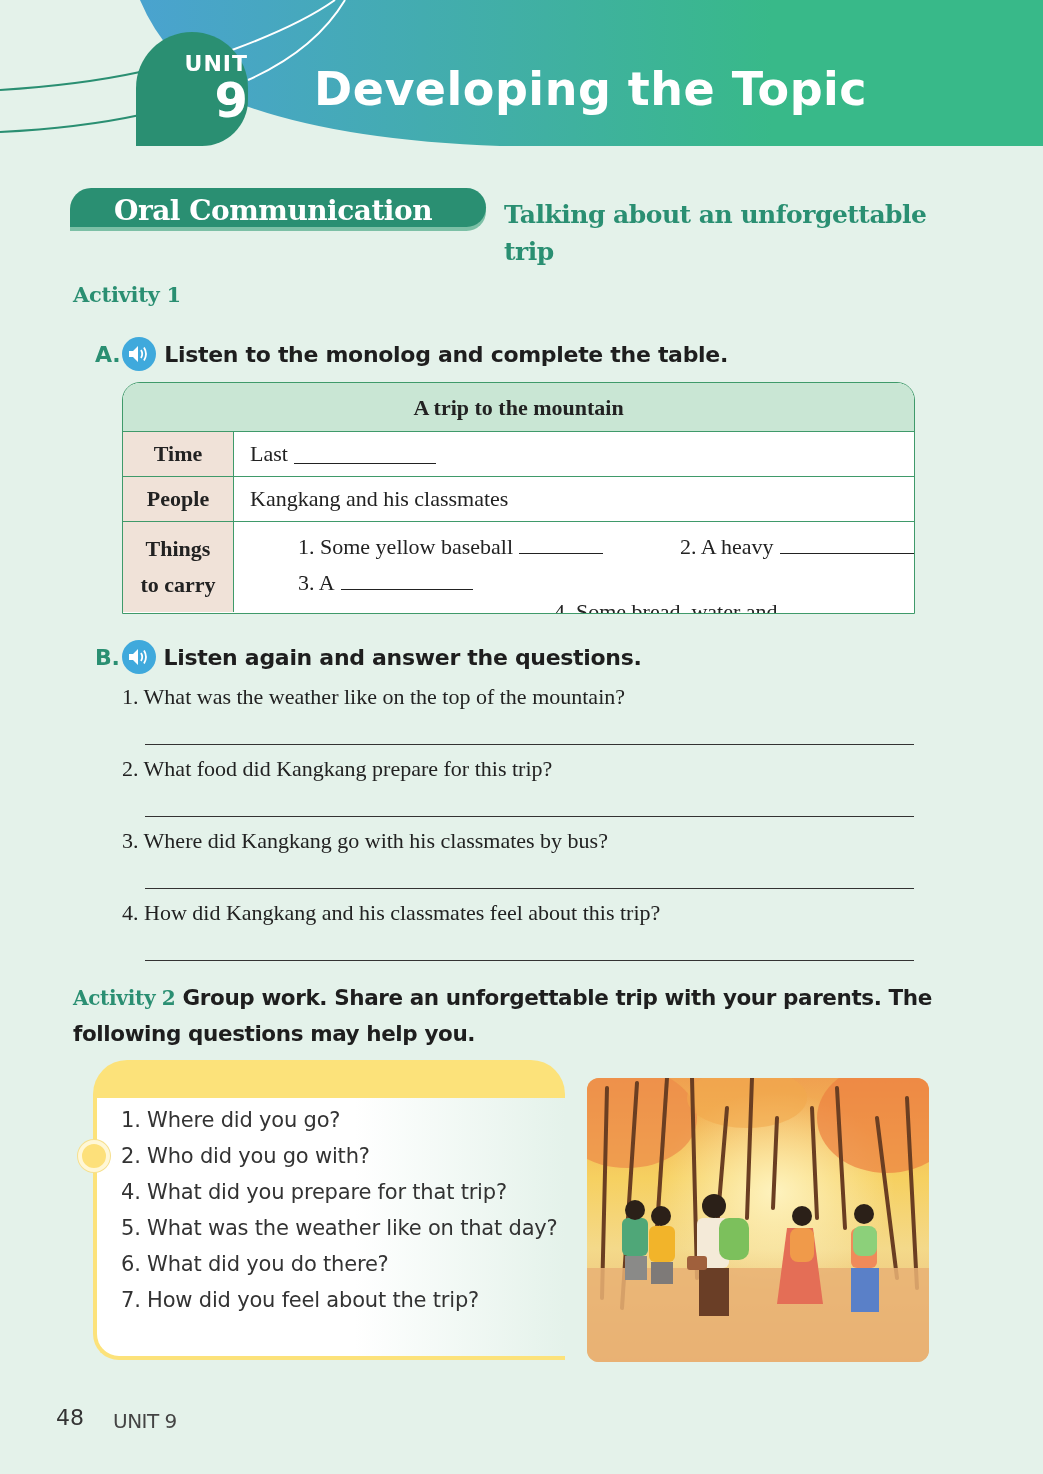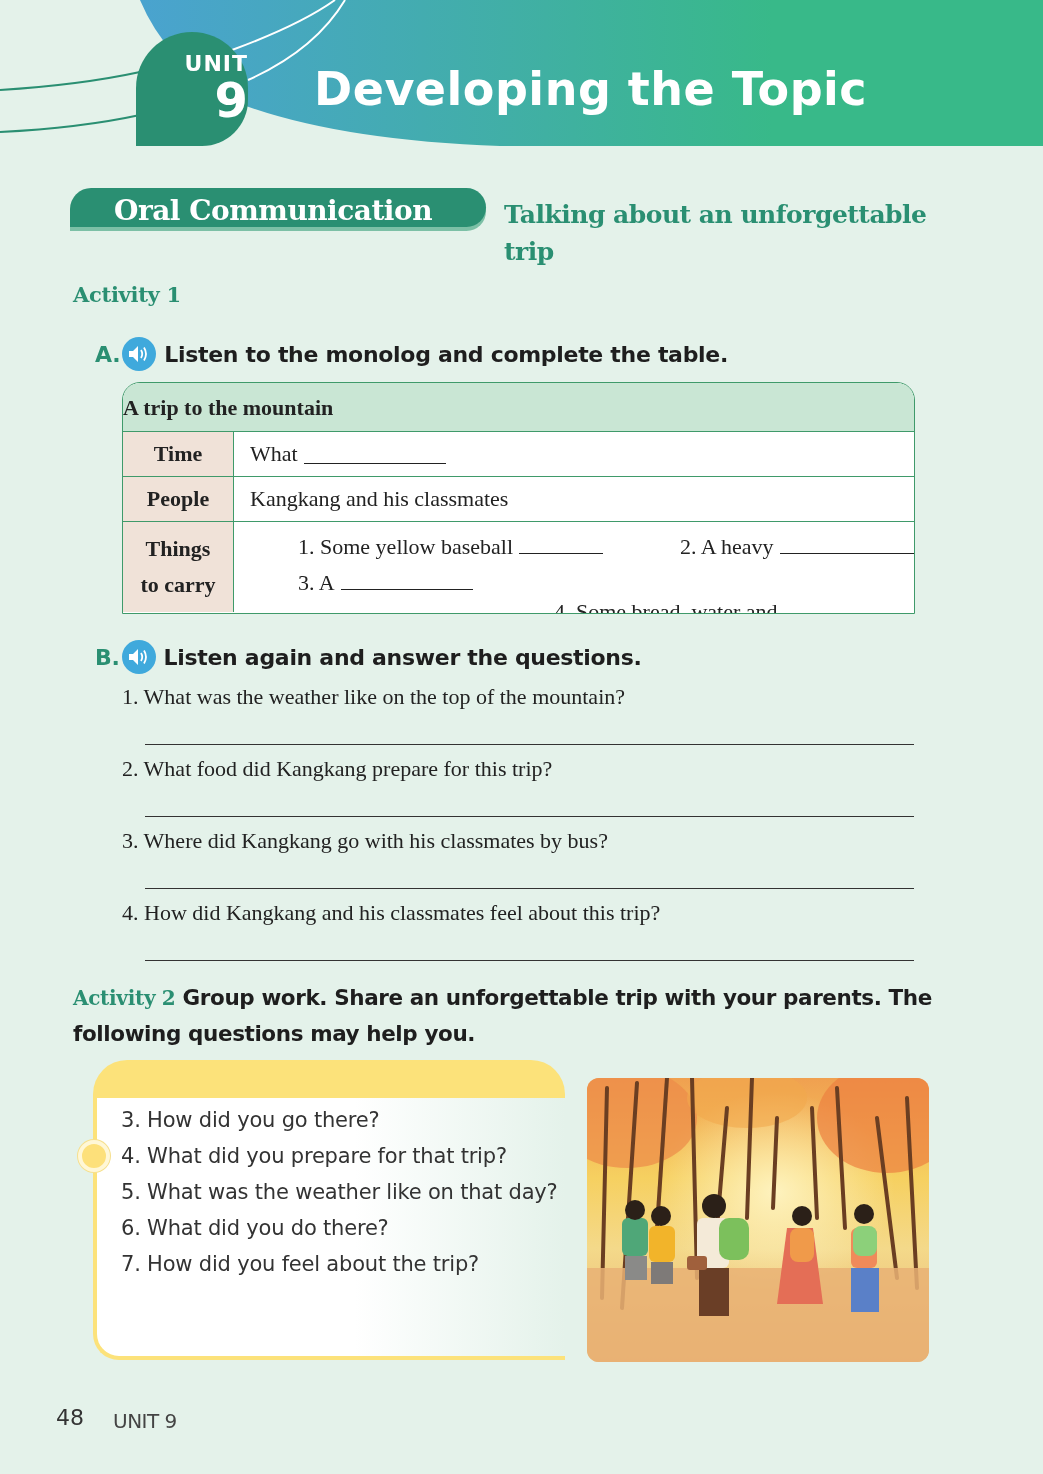--- a/index.html
+++ b/index.html
@@ -79,7 +79,7 @@
     font-family: "Liberation Serif", serif; font-size: 22px; color: #222;
   }
   .trip-table .t-head {
-    height: 49px; background: #c9e6d4; line-height: 49px;
+    height: 49px; background: #c9e6d4; text-align: center; line-height: 49px;
     font-weight: bold; border-bottom: 1.5px solid #3f9a6a;
   }
   .trip-table .t-row { display: flex; border-bottom: 1.5px solid #3f9a6a; }

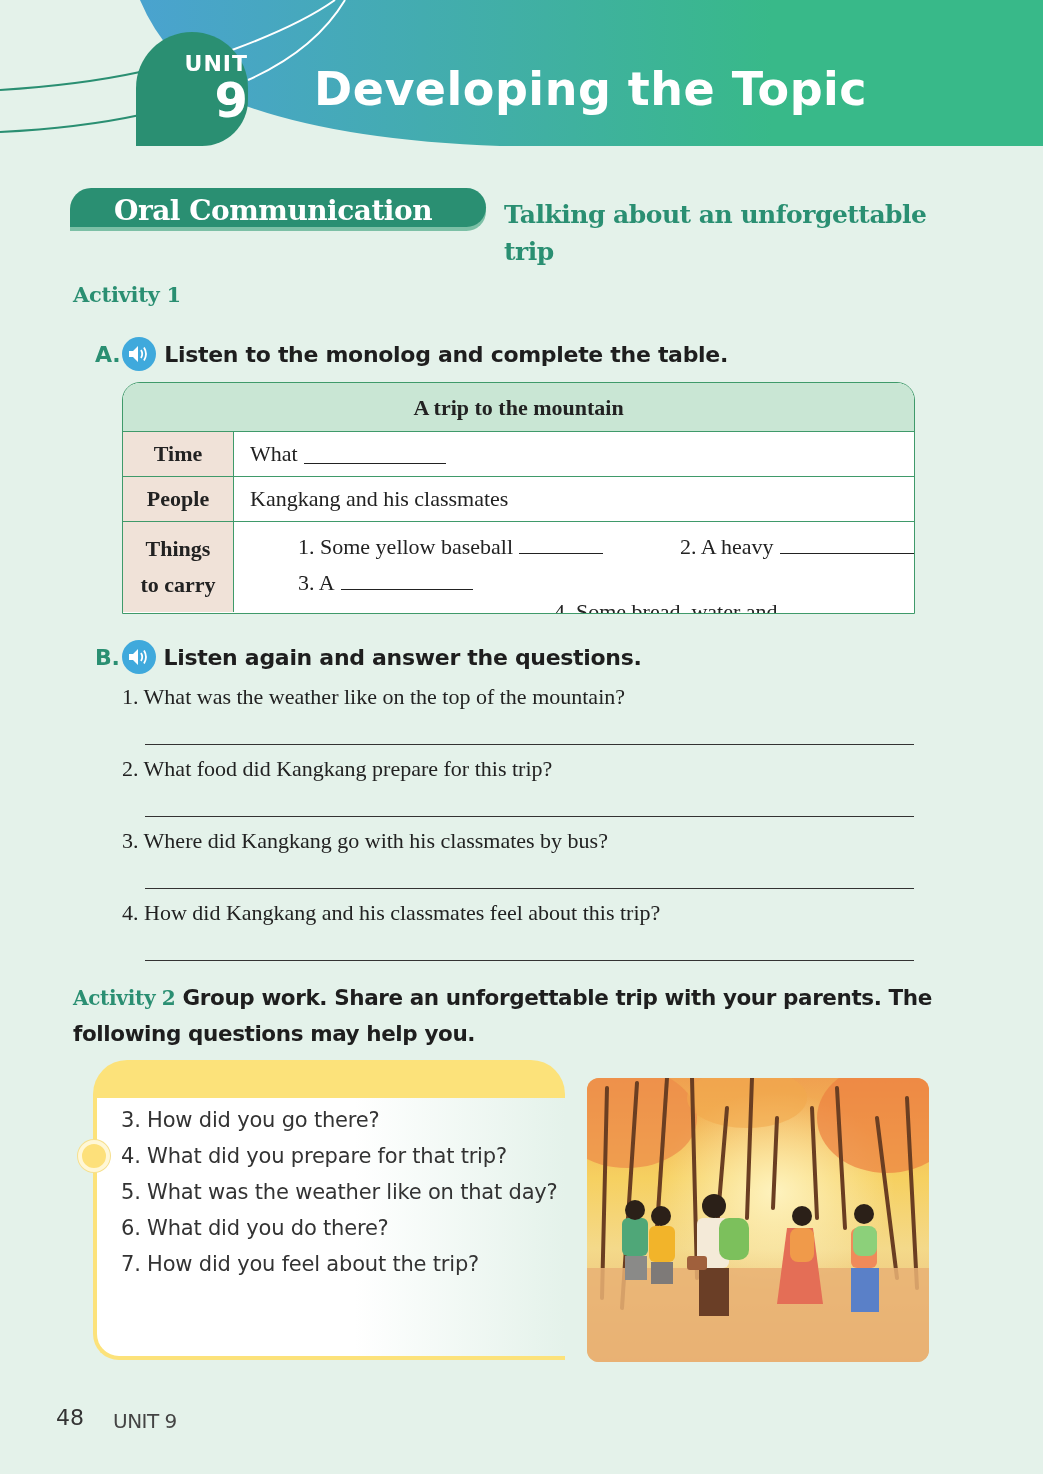--- a/index.html
+++ b/index.html
@@ -201,7 +201,7 @@
   <div class="t-row r1">
     <div class="t-label">Time</div>
     <div class="t-val">
-      <span>What</span>
+      <span>Last</span>
       <span class="blank" style="width:142px;"></span>
     </div>
   </div>

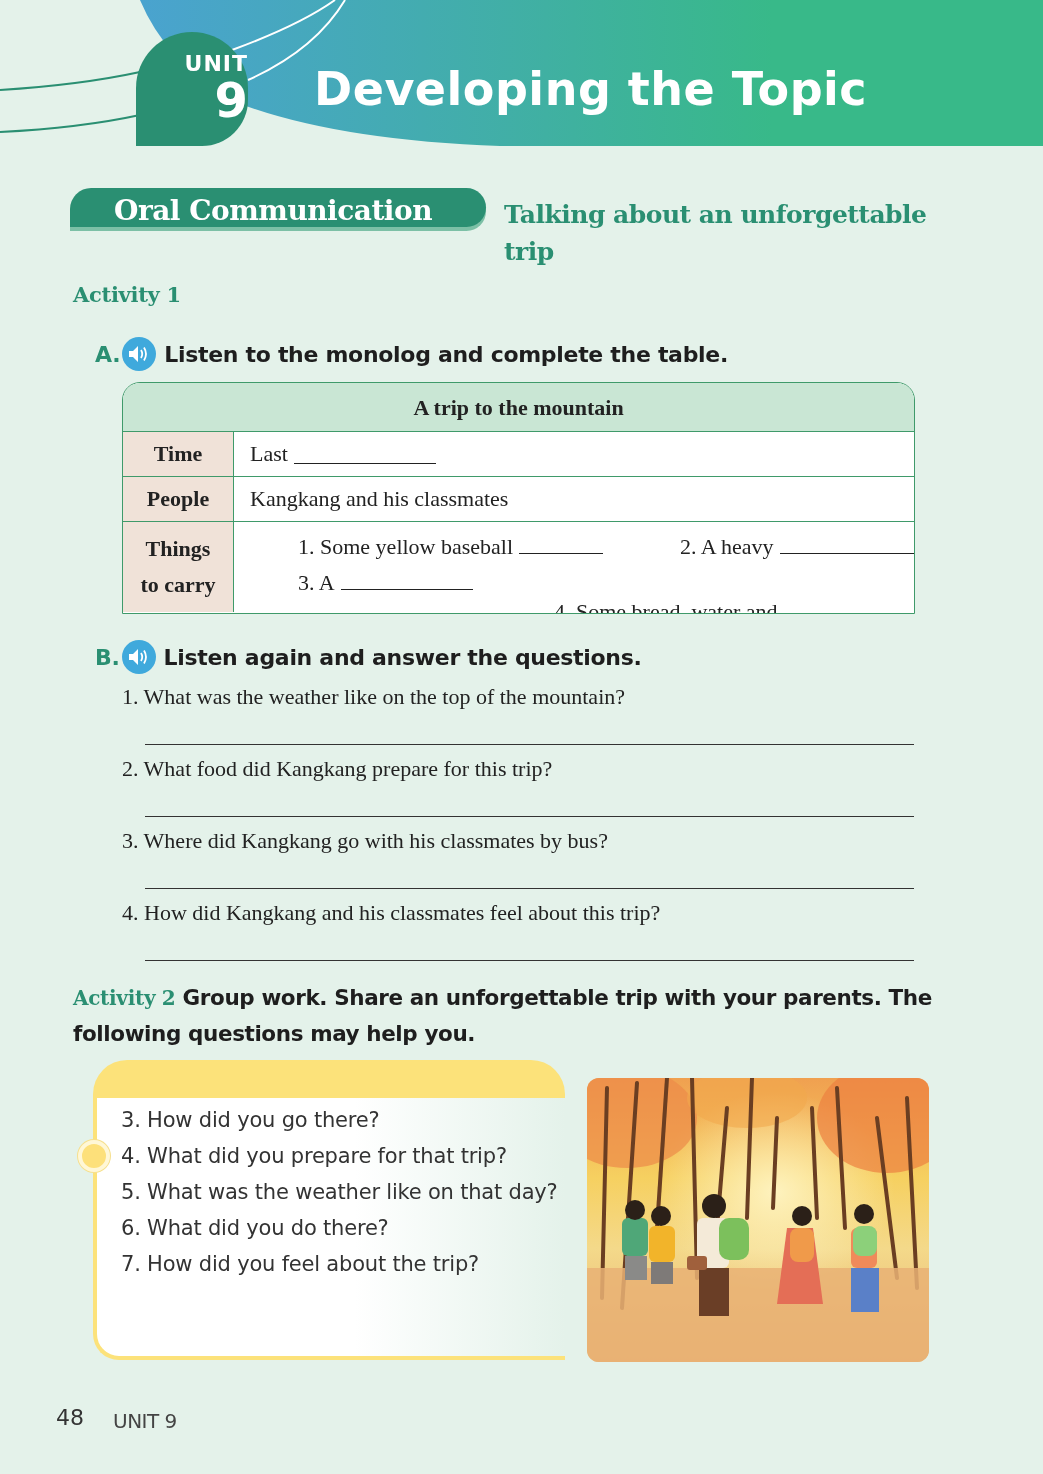--- a/index.html
+++ b/index.html
@@ -267,6 +267,7 @@
 </div>
 <div class="card-dot"></div>
 <ul class="card-list">
+  <li>1. Where did you go?</li>
   <li>3. How did you go there?</li>
   <li>4. What did you prepare for that trip?</li>
   <li>5. What was the weather like on that day?</li>

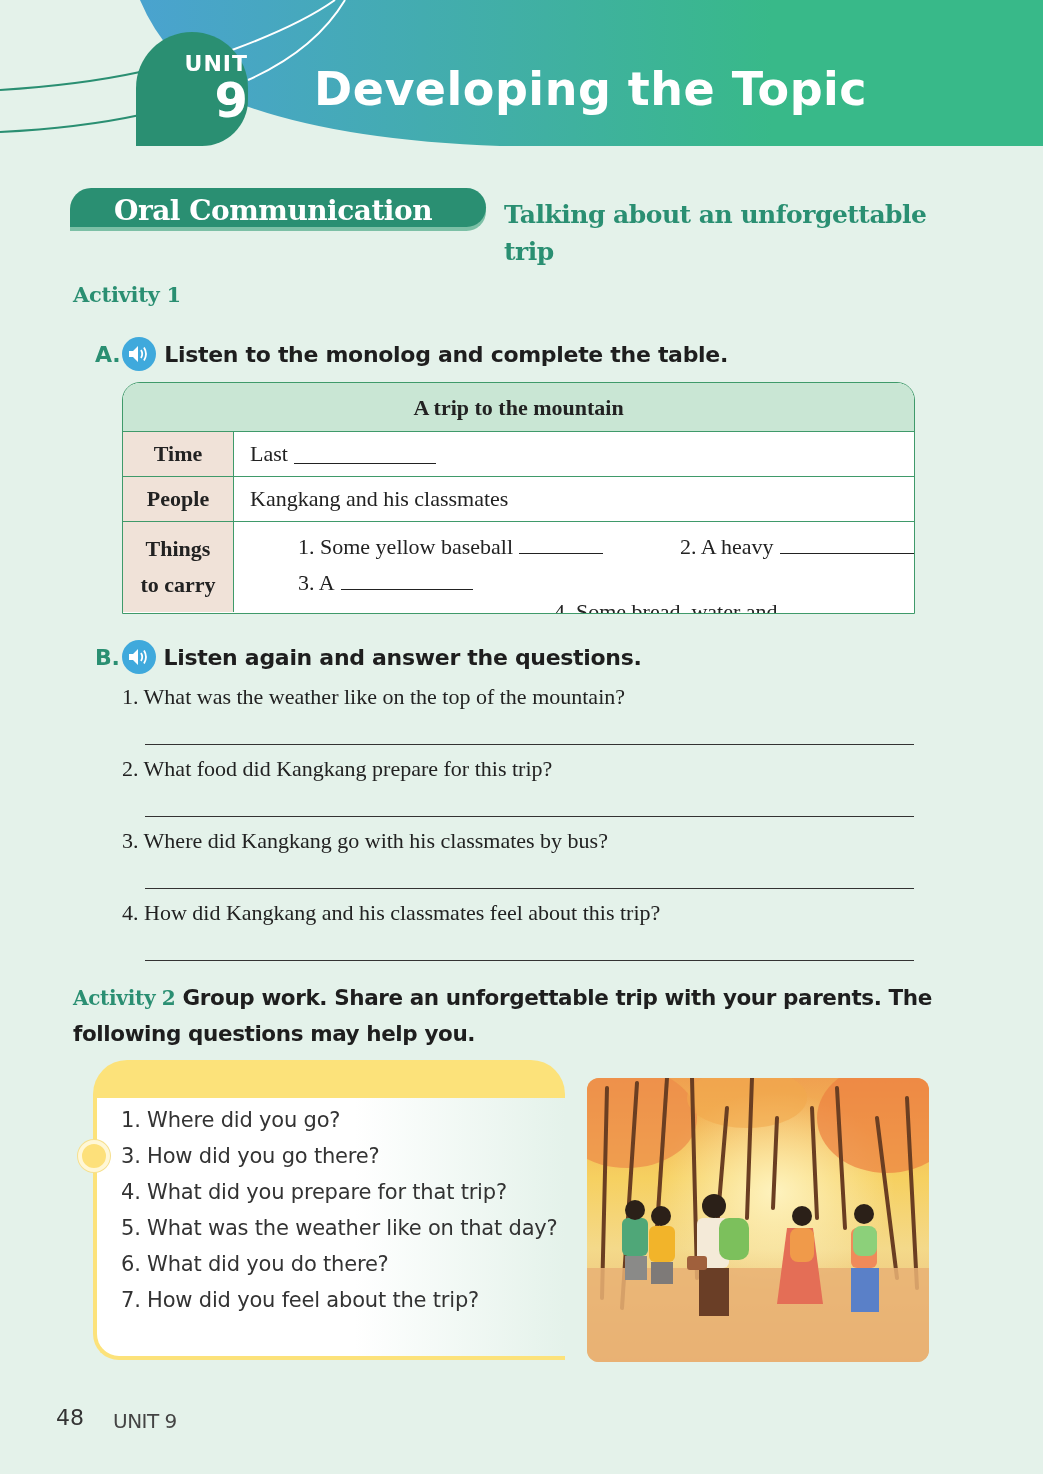--- a/index.html
+++ b/index.html
@@ -268,6 +268,7 @@
 <div class="card-dot"></div>
 <ul class="card-list">
   <li>1. Where did you go?</li>
+  <li>2. Who did you go with?</li>
   <li>3. How did you go there?</li>
   <li>4. What did you prepare for that trip?</li>
   <li>5. What was the weather like on that day?</li>

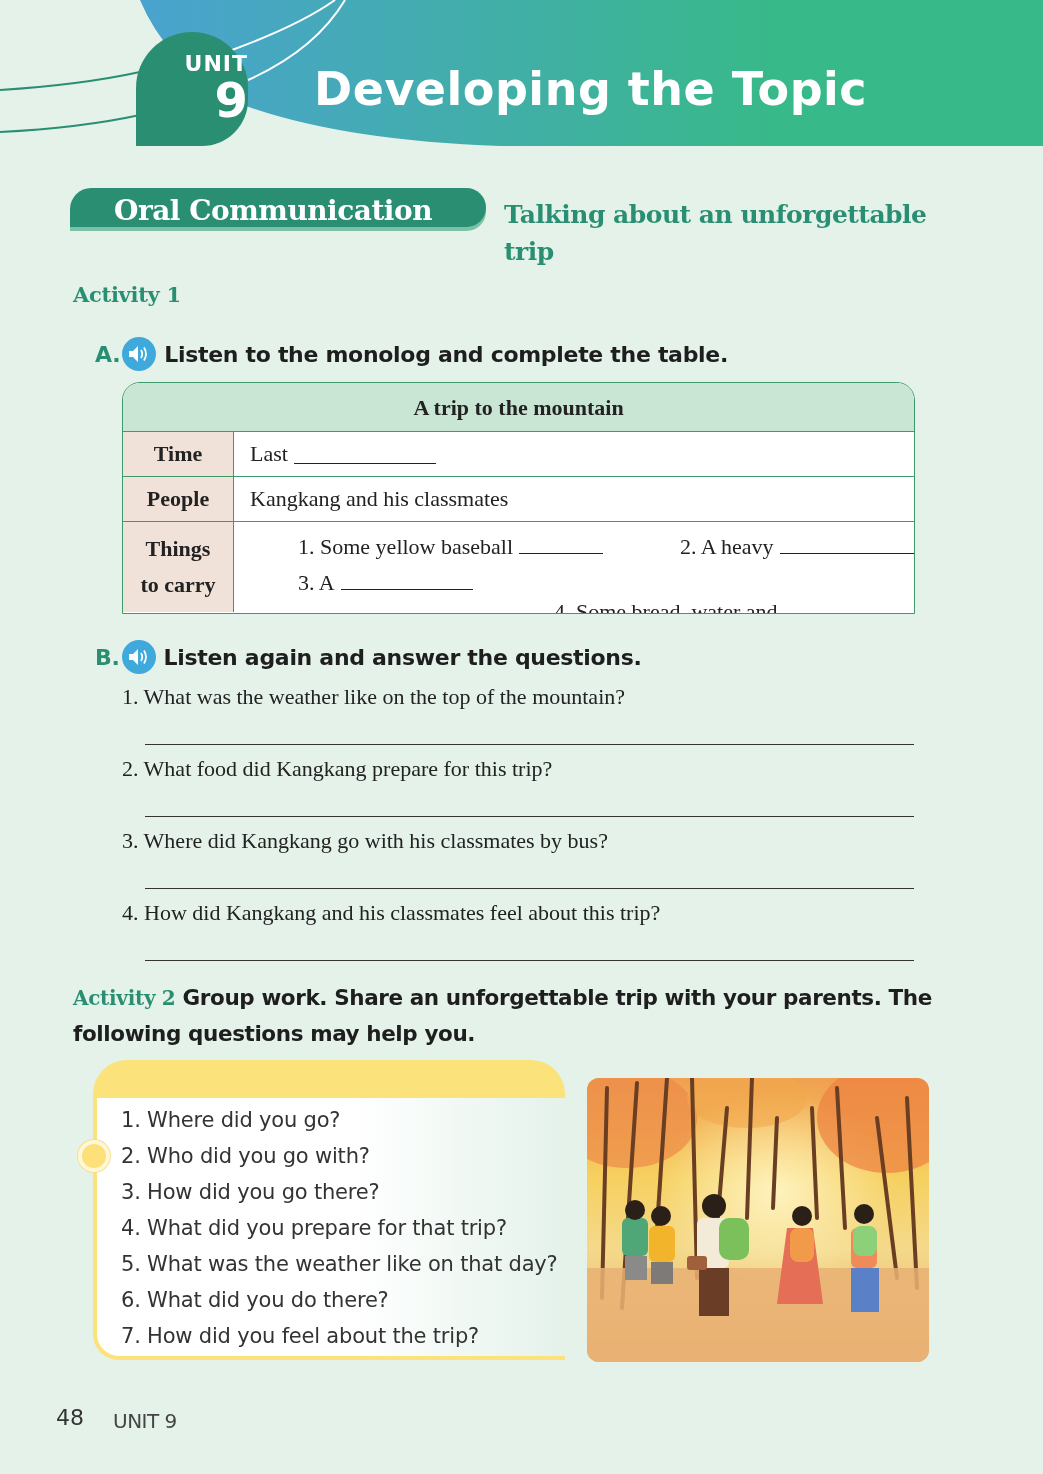--- a/index.html
+++ b/index.html
@@ -269,7 +269,6 @@
 <ul class="card-list">
   <li>1. Where did you go?</li>
   <li>2. Who did you go with?</li>
-  <li>3. How did you go there?</li>
   <li>4. What did you prepare for that trip?</li>
   <li>5. What was the weather like on that day?</li>
   <li>6. What did you do there?</li>

